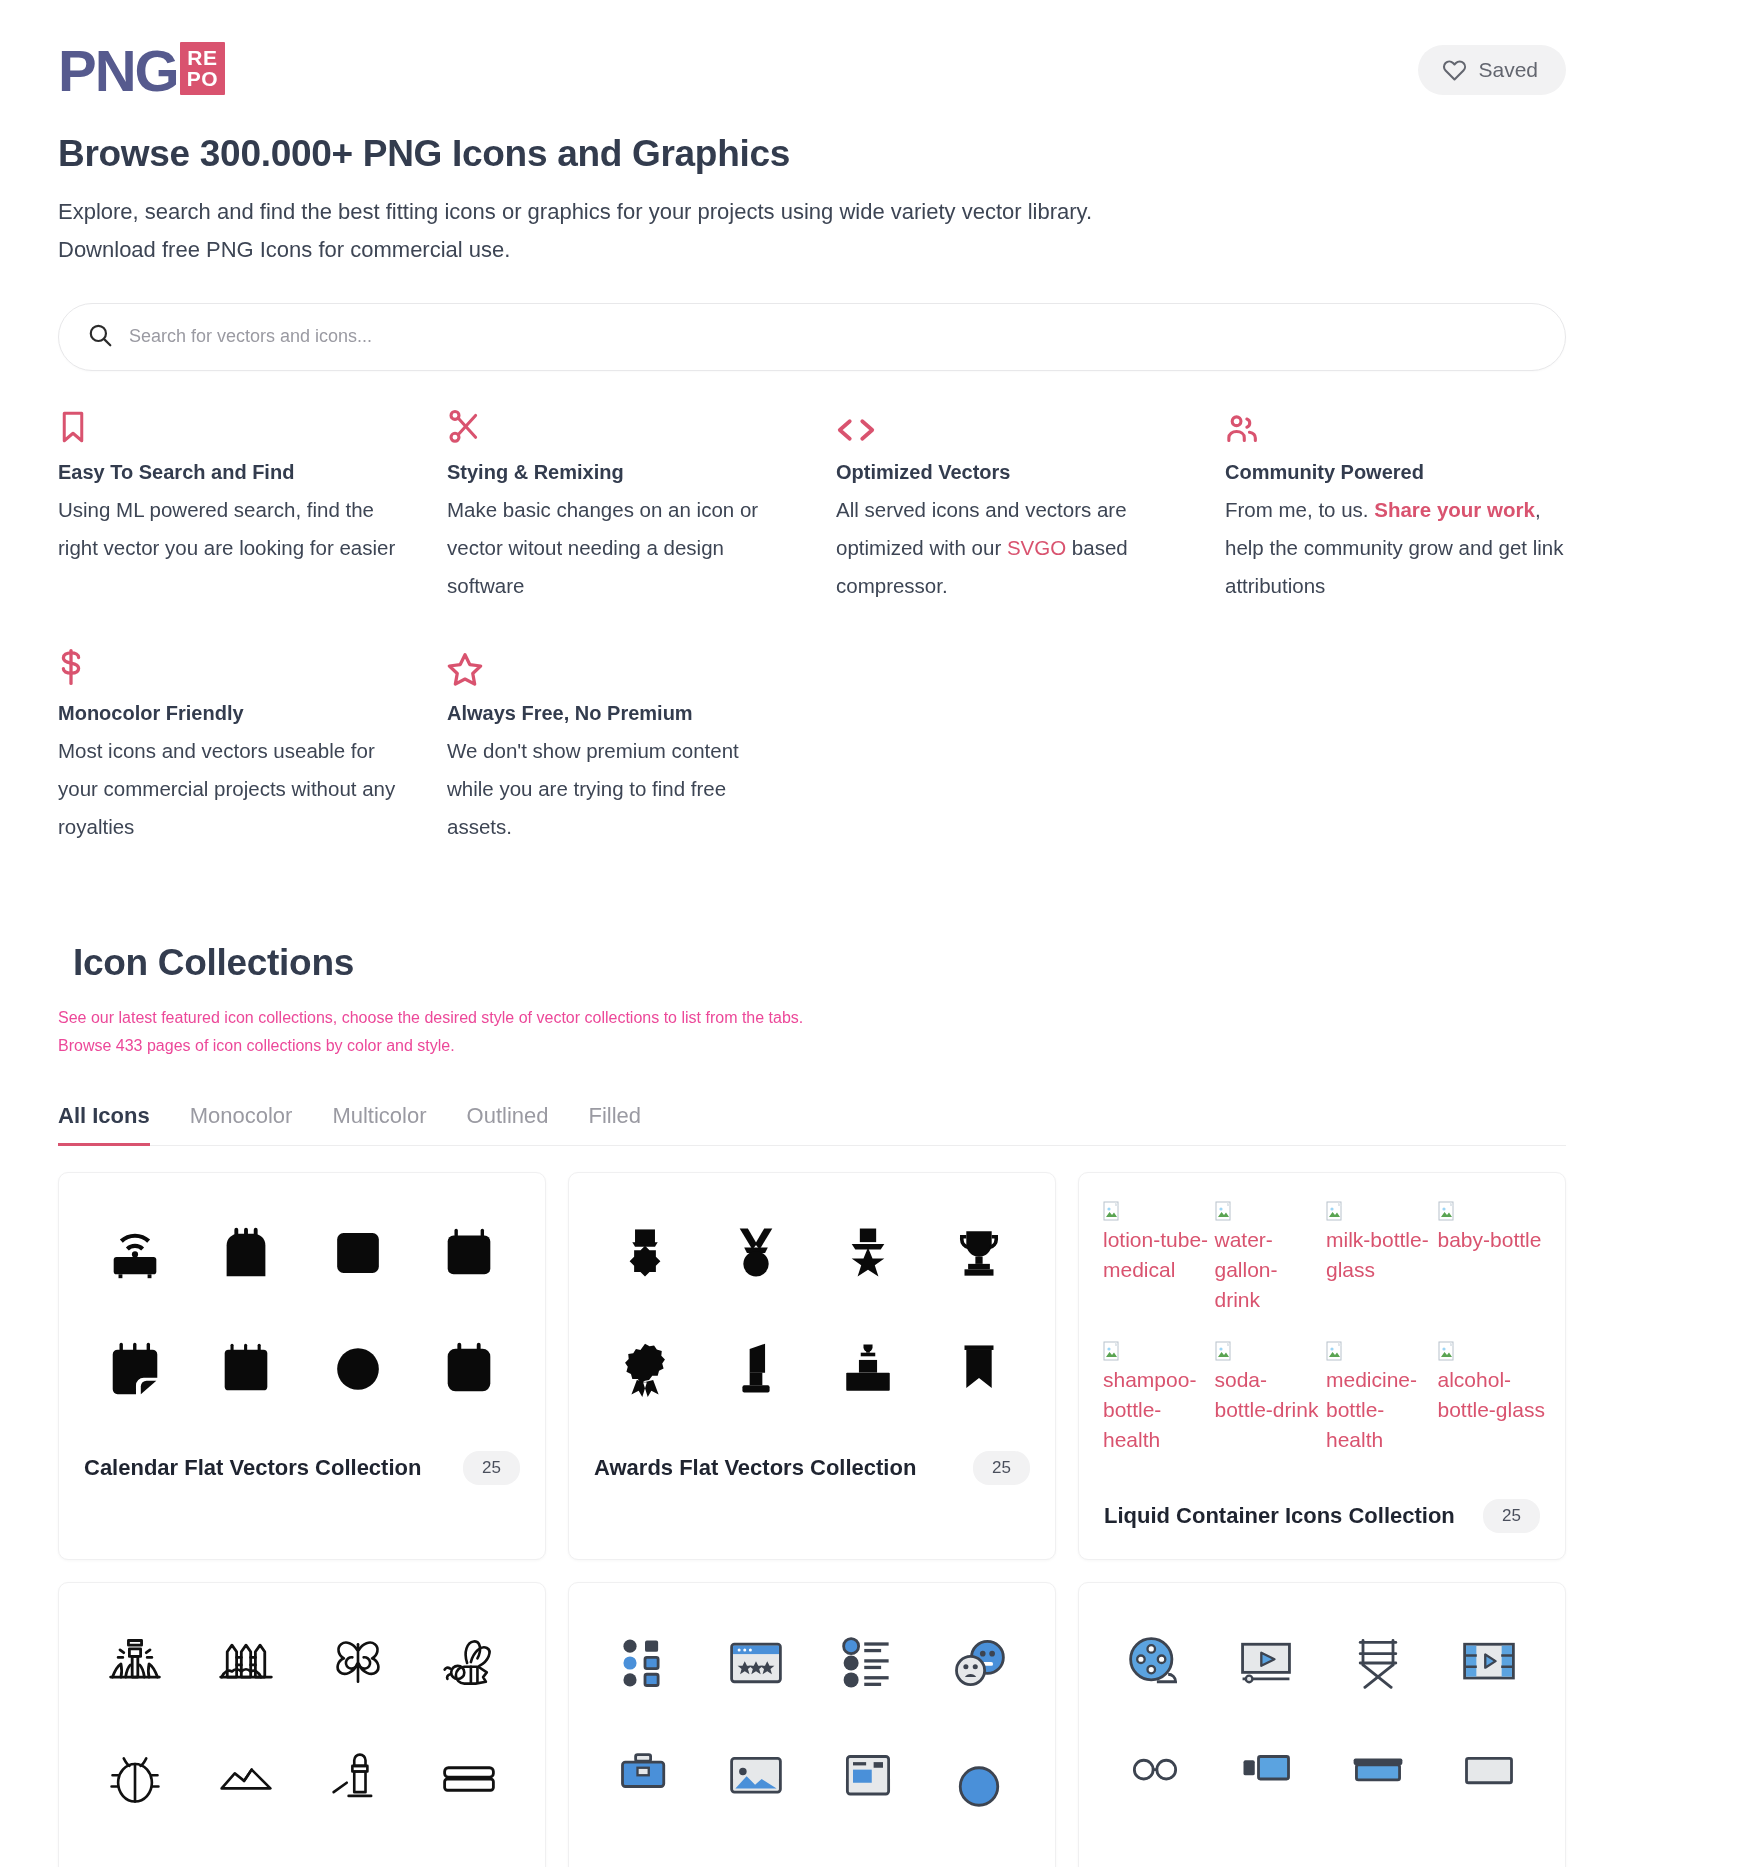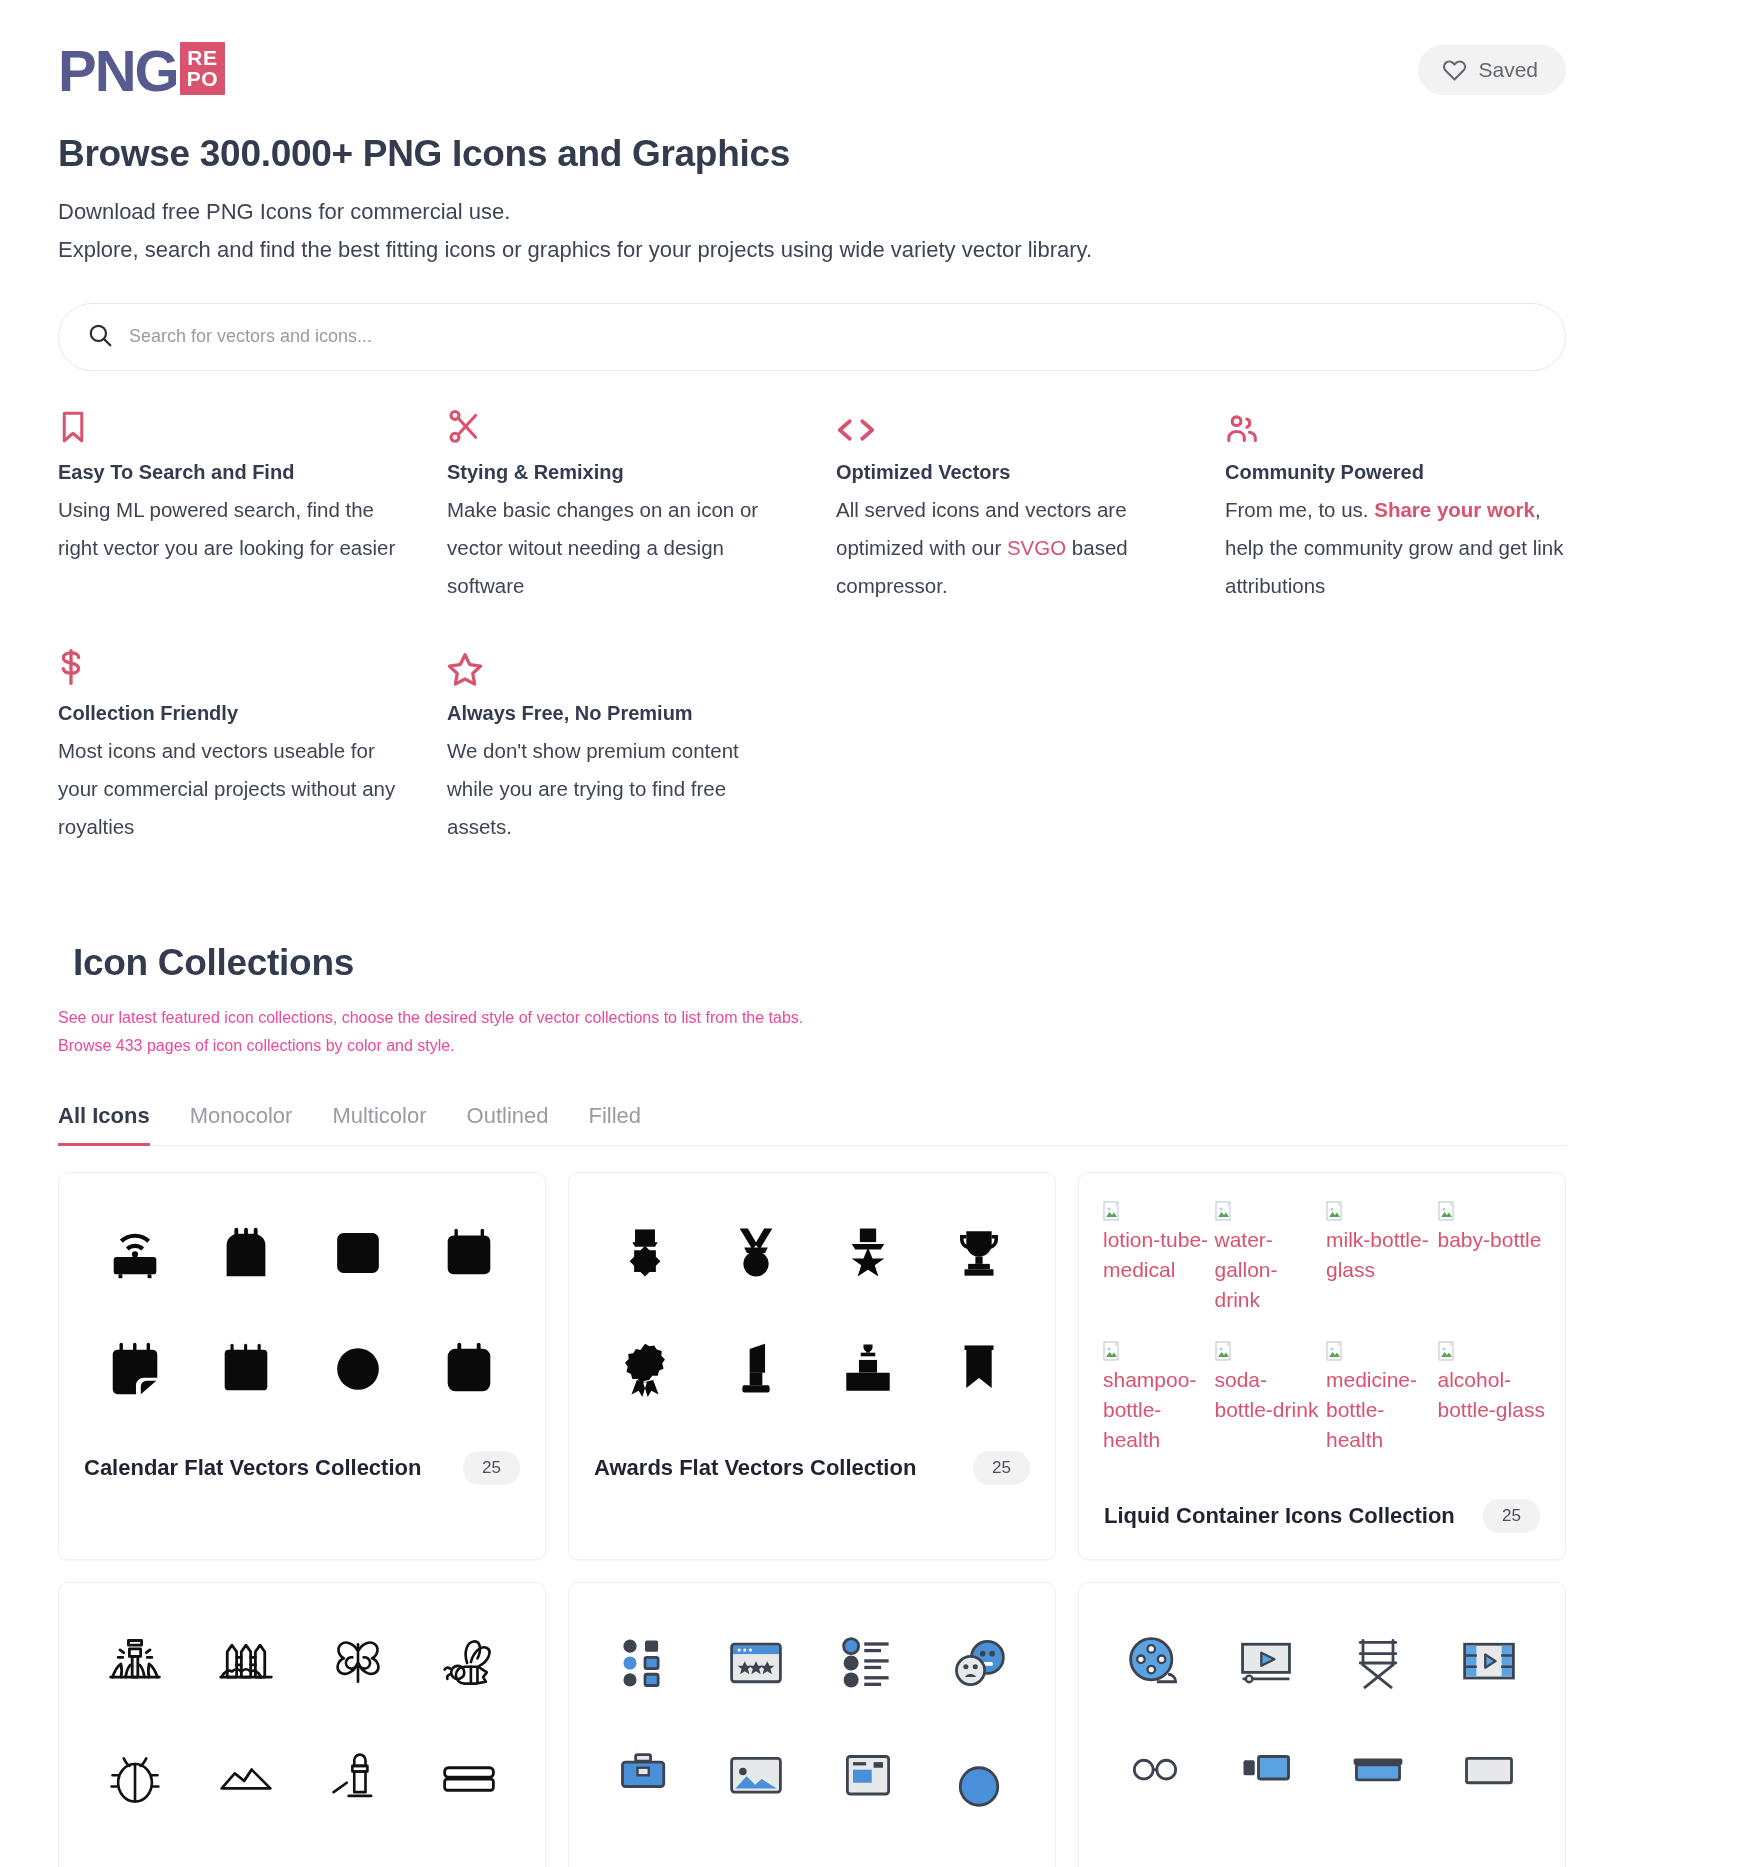--- a/index.html
+++ b/index.html
@@ -186,8 +186,8 @@
 
   <h1 class="hero-title">Browse 300.000+ PNG Icons and Graphics</h1>
   <div class="hero-sub">
+    <p>Explore, search and find the best fitting icons or graphics for your projects using wide variety vector library.</p>
     <p>Download free PNG Icons for commercial use.</p>
-    <p>Explore, search and find the best fitting icons or graphics for your projects using wide variety vector library.</p>
   </div>
 
   <div class="search-wrap">

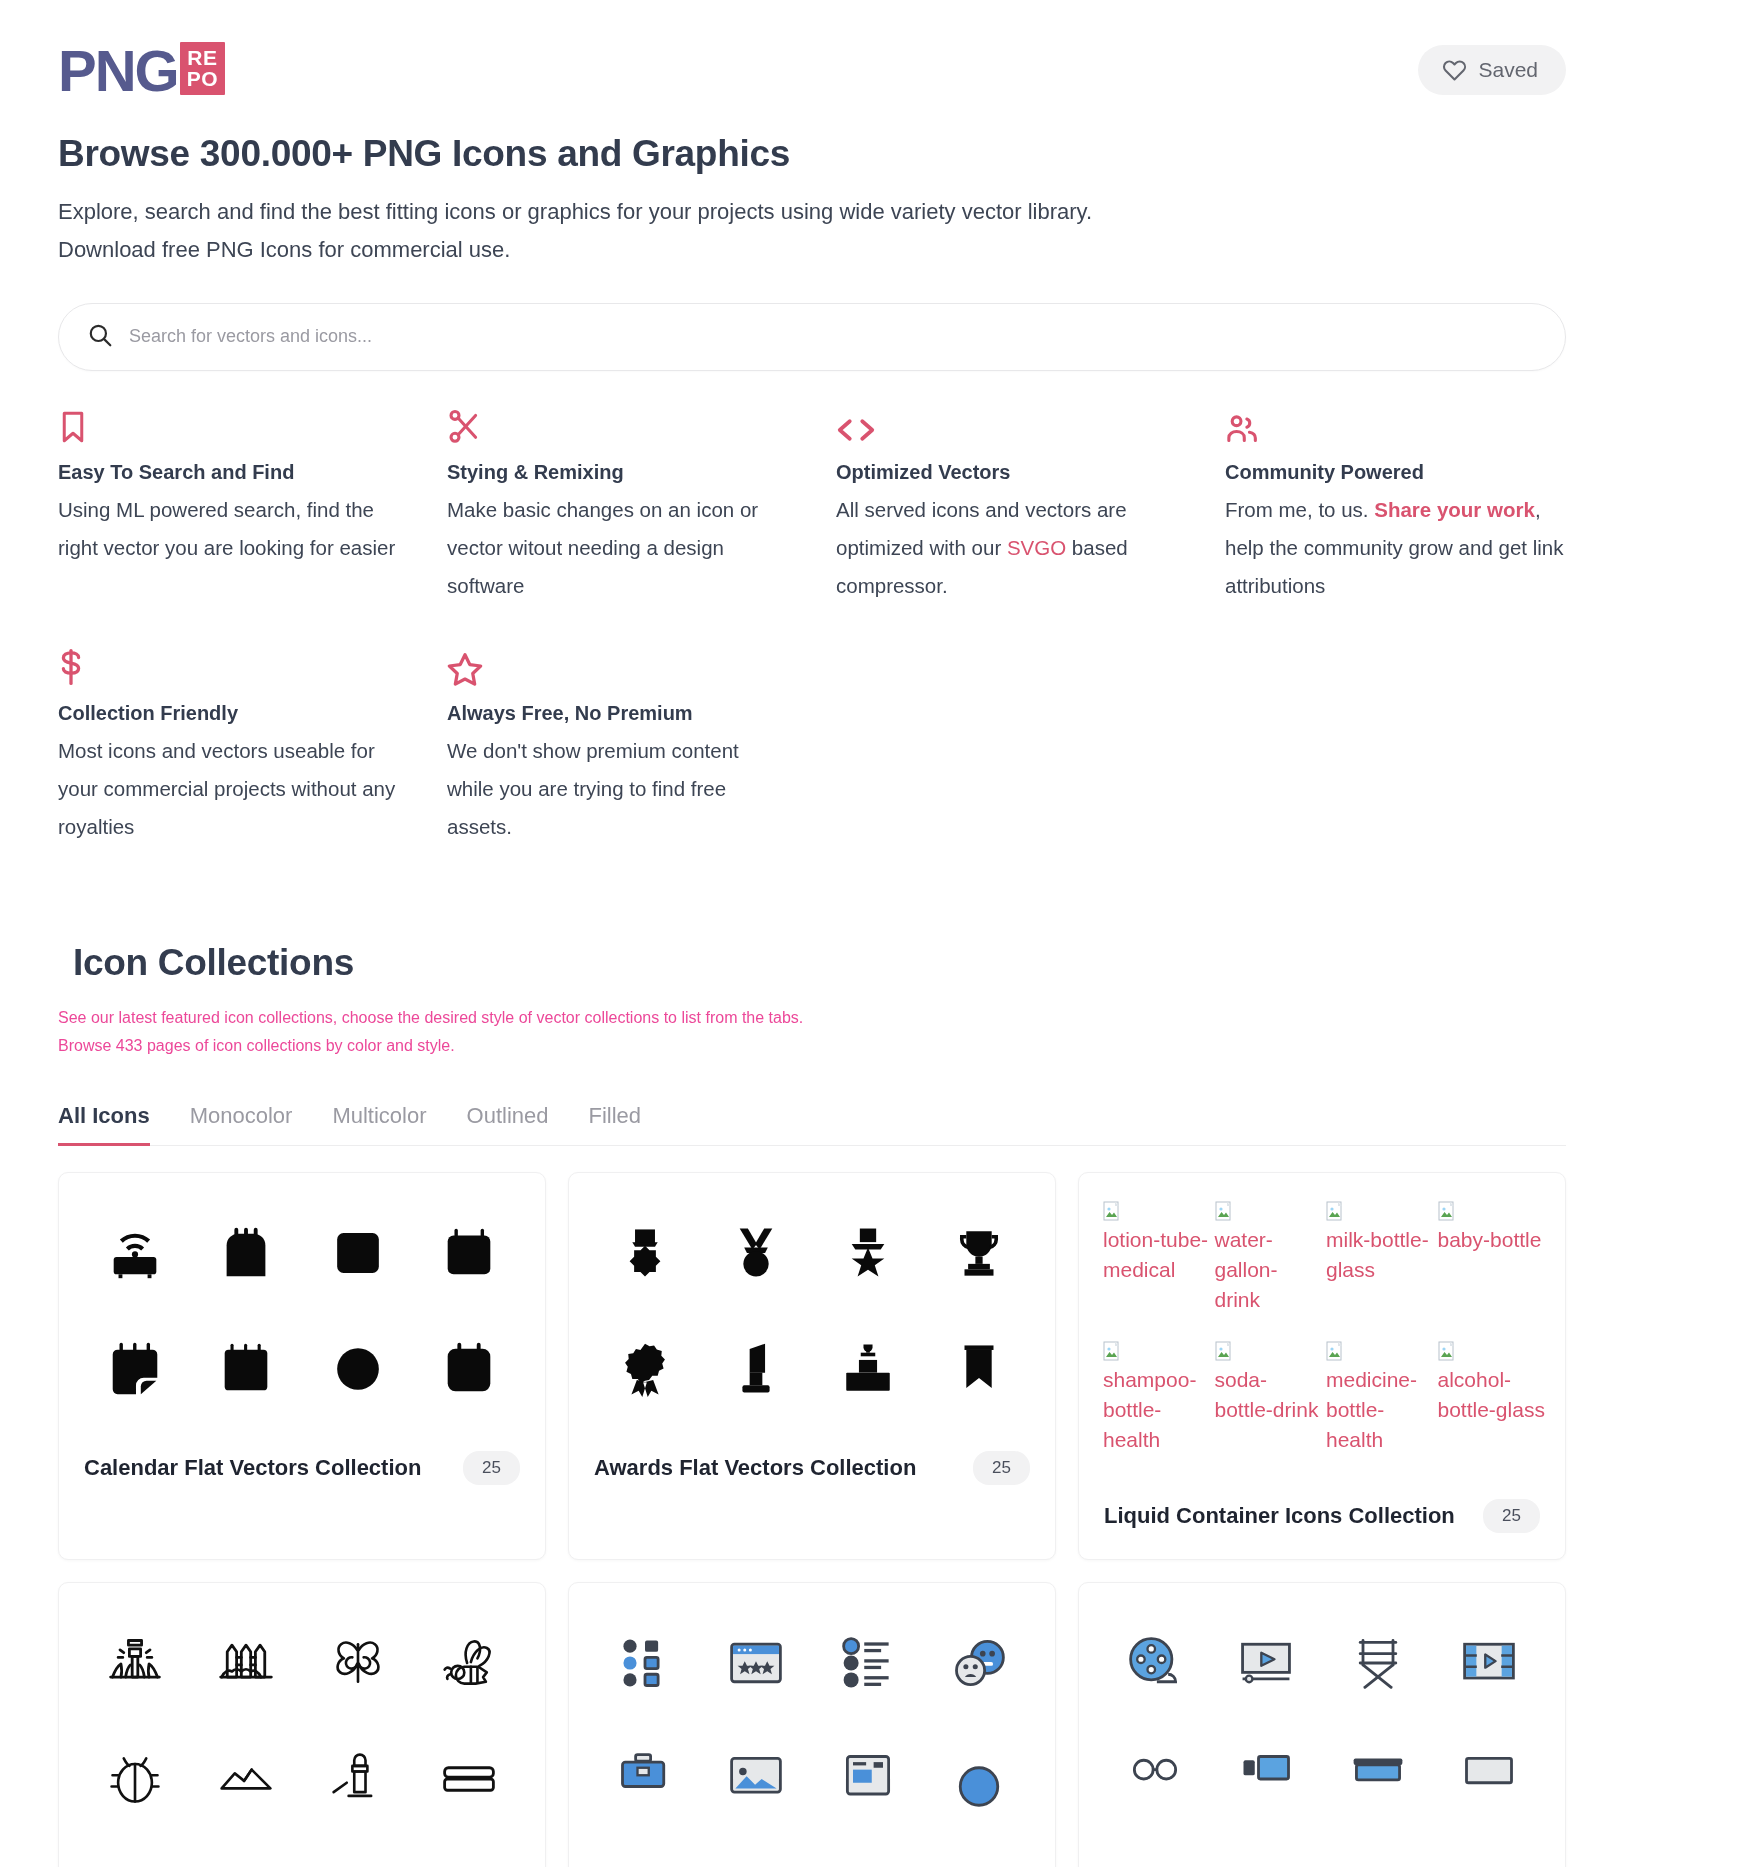--- a/index.html
+++ b/index.html
@@ -256,7 +256,7 @@
           <path d="M16 7.5c0-2.2-2.4-3.6-6-3.6S4 5.3 4 7.8s2.6 3.4 6 4.1 6 1.6 6 4.1-2.4 3.9-6 3.9-6-1.4-6-3.6"></path>
         </svg>
       </div>
-      <div class="feature-title">Collection Friendly</div>
+      <div class="feature-title">Monocolor Friendly</div>
       <div class="feature-desc">Most icons and vectors useable for your commercial projects without any royalties</div>
     </div>
 

